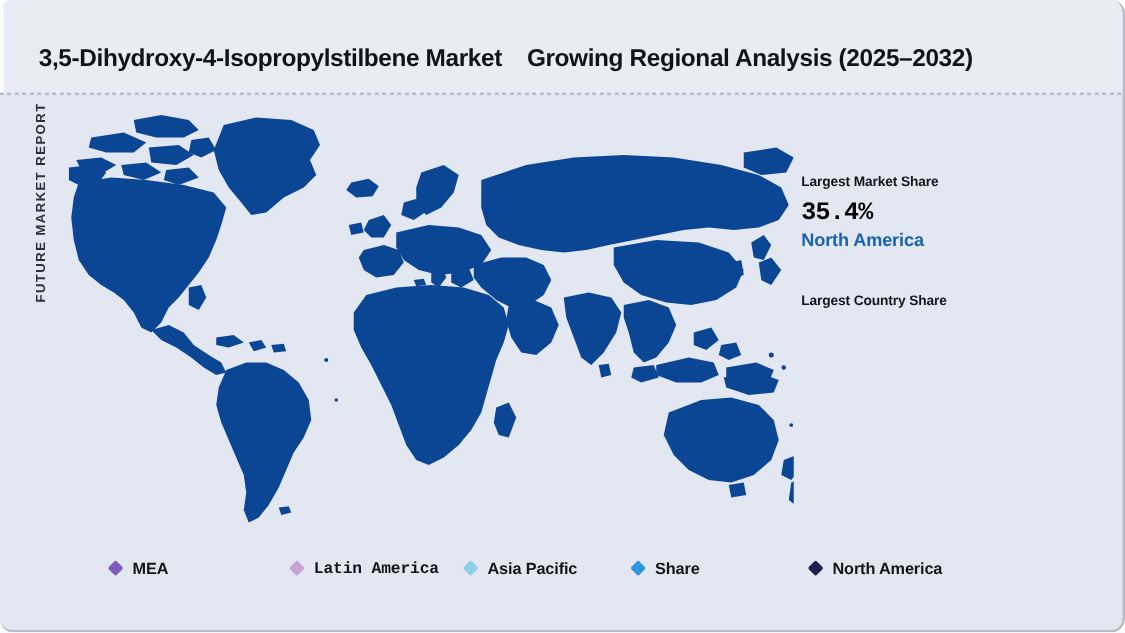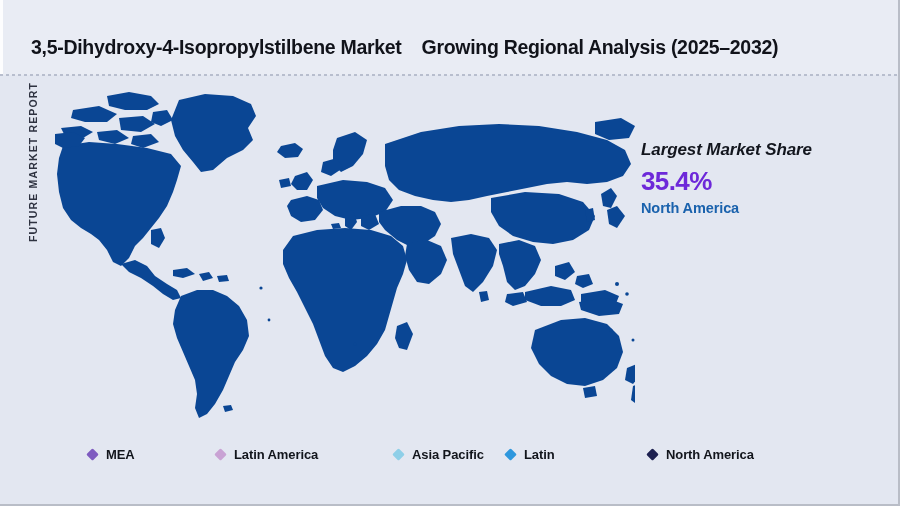--- a/index.html
+++ b/index.html
@@ -17,6 +17,7 @@
     box-sizing: border-box;
     border-right: 2px solid #b9bdc7;
     border-bottom: 2px solid #b9bdc7;
+    border-radius: 11px;
   }
   
   #header {

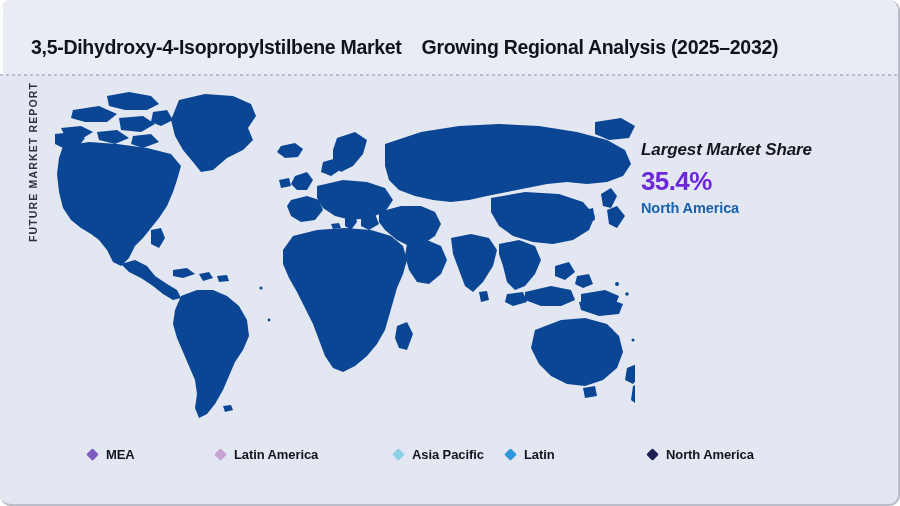--- a/index.html
+++ b/index.html
@@ -91,12 +91,11 @@
   }
   .stat-block { margin-bottom: 34px; }
   .stat-label {
-    font-size: 17px;
+    font-size: 11px;
     font-weight: bold;
     color: #13161e;
     letter-spacing: -0.1px;
     margin-bottom: 8px;
-    font-style: italic;
   }
   .stat-value {
     font-size: 26px;

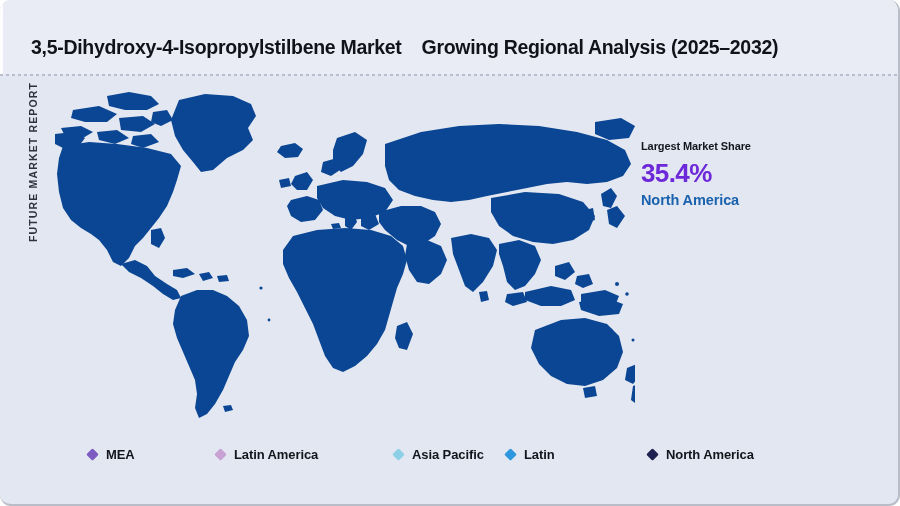--- a/index.html
+++ b/index.html
@@ -98,12 +98,13 @@
     margin-bottom: 8px;
   }
   .stat-value {
-    font-size: 26px;
-    font-weight: bold;
-    color: #6d28d9;
+    font-size: 20px;
+    font-weight: bold;
+    color: #000000;
     letter-spacing: -0.6px;
     line-height: 1.06;
     margin-bottom: 4px;
+    font-family: Liberation Mono, monospace;
   }
   .stat-region {
     font-size: 14.5px;

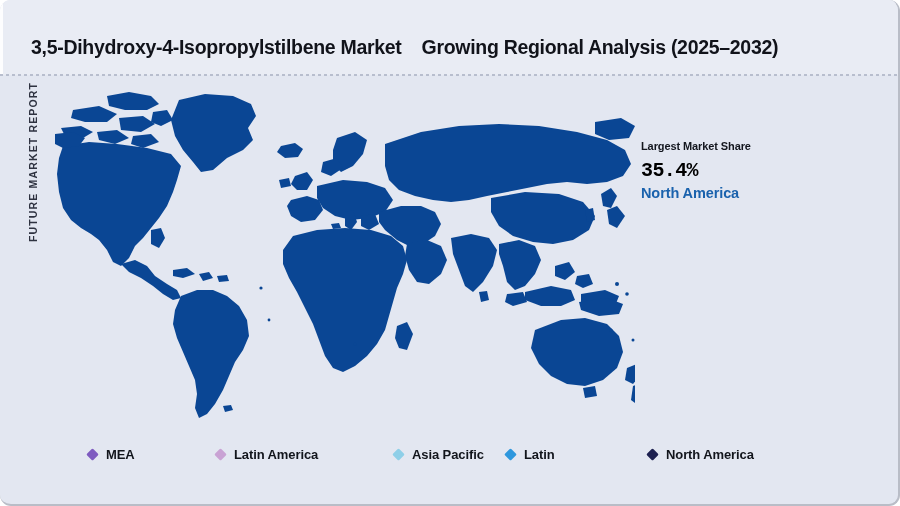--- a/index.html
+++ b/index.html
@@ -285,6 +285,7 @@
       <div class="stat-region">North America</div>
     </div>
     <div class="stat-block">
+      <div class="stat-label">Largest Country Share</div>
     </div>
   </div>
 

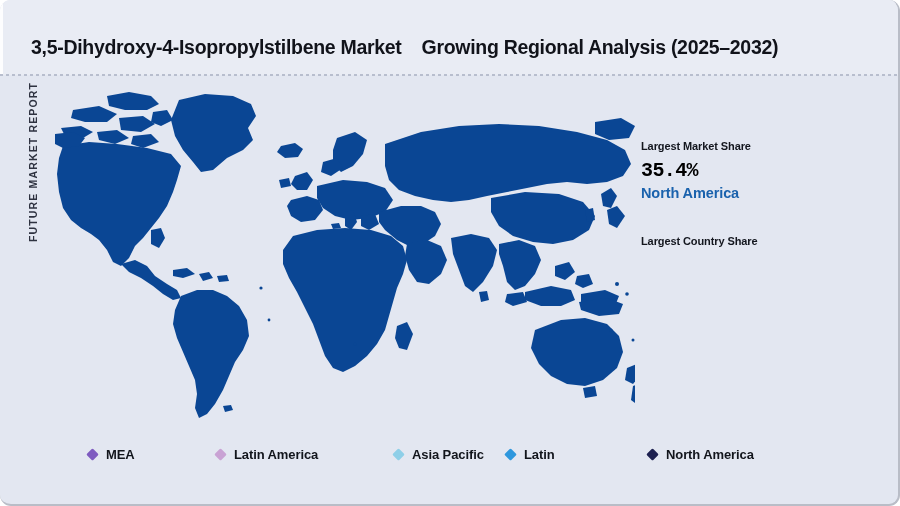--- a/index.html
+++ b/index.html
@@ -294,7 +294,7 @@
       <span class="legend-dot" style="background: rgb(126, 91, 192);"></span>
       <span class="legend-label">MEA</span>
     </div>
-    <div class="legend-item" style="left: 128px;">
+    <div class="legend-item" style="left: 145px; font-family: Liberation Mono, monospace;">
       <span class="legend-dot" style="background: rgb(201, 162, 212);"></span>
       <span class="legend-label">Latin America</span>
     </div>

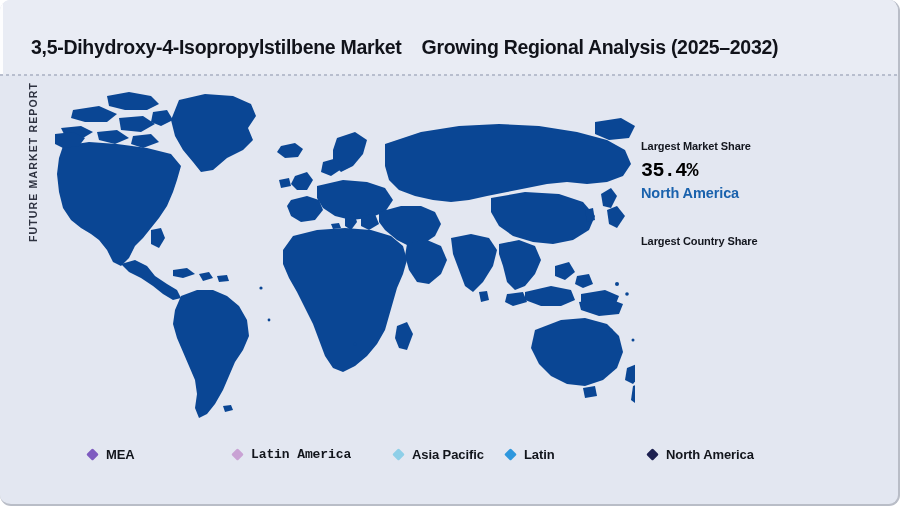--- a/index.html
+++ b/index.html
@@ -298,7 +298,7 @@
       <span class="legend-dot" style="background: rgb(201, 162, 212);"></span>
       <span class="legend-label">Latin America</span>
     </div>
-    <div class="legend-item" style="left: 306px;">
+    <div class="legend-item" style="left: 284px;">
       <span class="legend-dot" style="background: rgb(142, 207, 232);"></span>
       <span class="legend-label">Asia Pacific</span>
     </div>

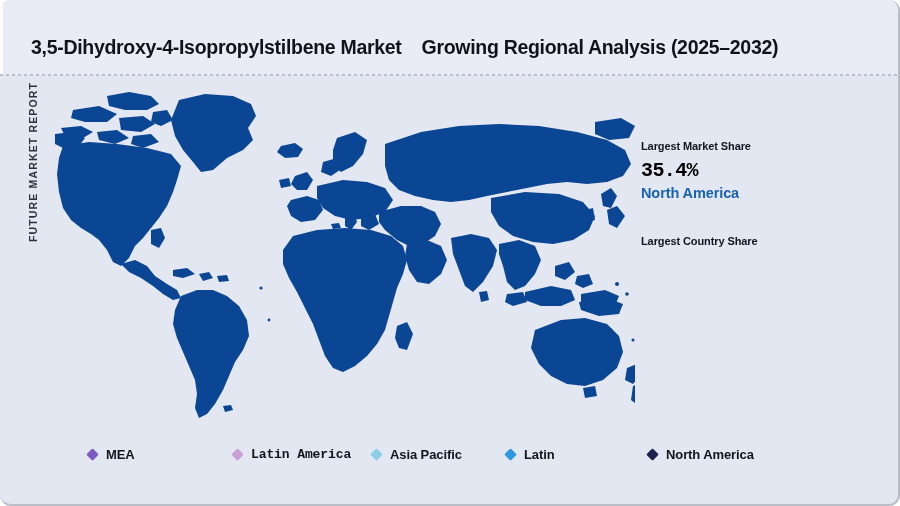--- a/index.html
+++ b/index.html
@@ -304,7 +304,7 @@
     </div>
     <div class="legend-item" style="left: 418px;">
       <span class="legend-dot" style="background: rgb(46, 151, 221);"></span>
-      <span class="legend-label">Latin</span>
+      <span class="legend-label">Share</span>
     </div>
     <div class="legend-item" style="left: 560px;">
       <span class="legend-dot" style="background: rgb(29, 32, 80);"></span>

